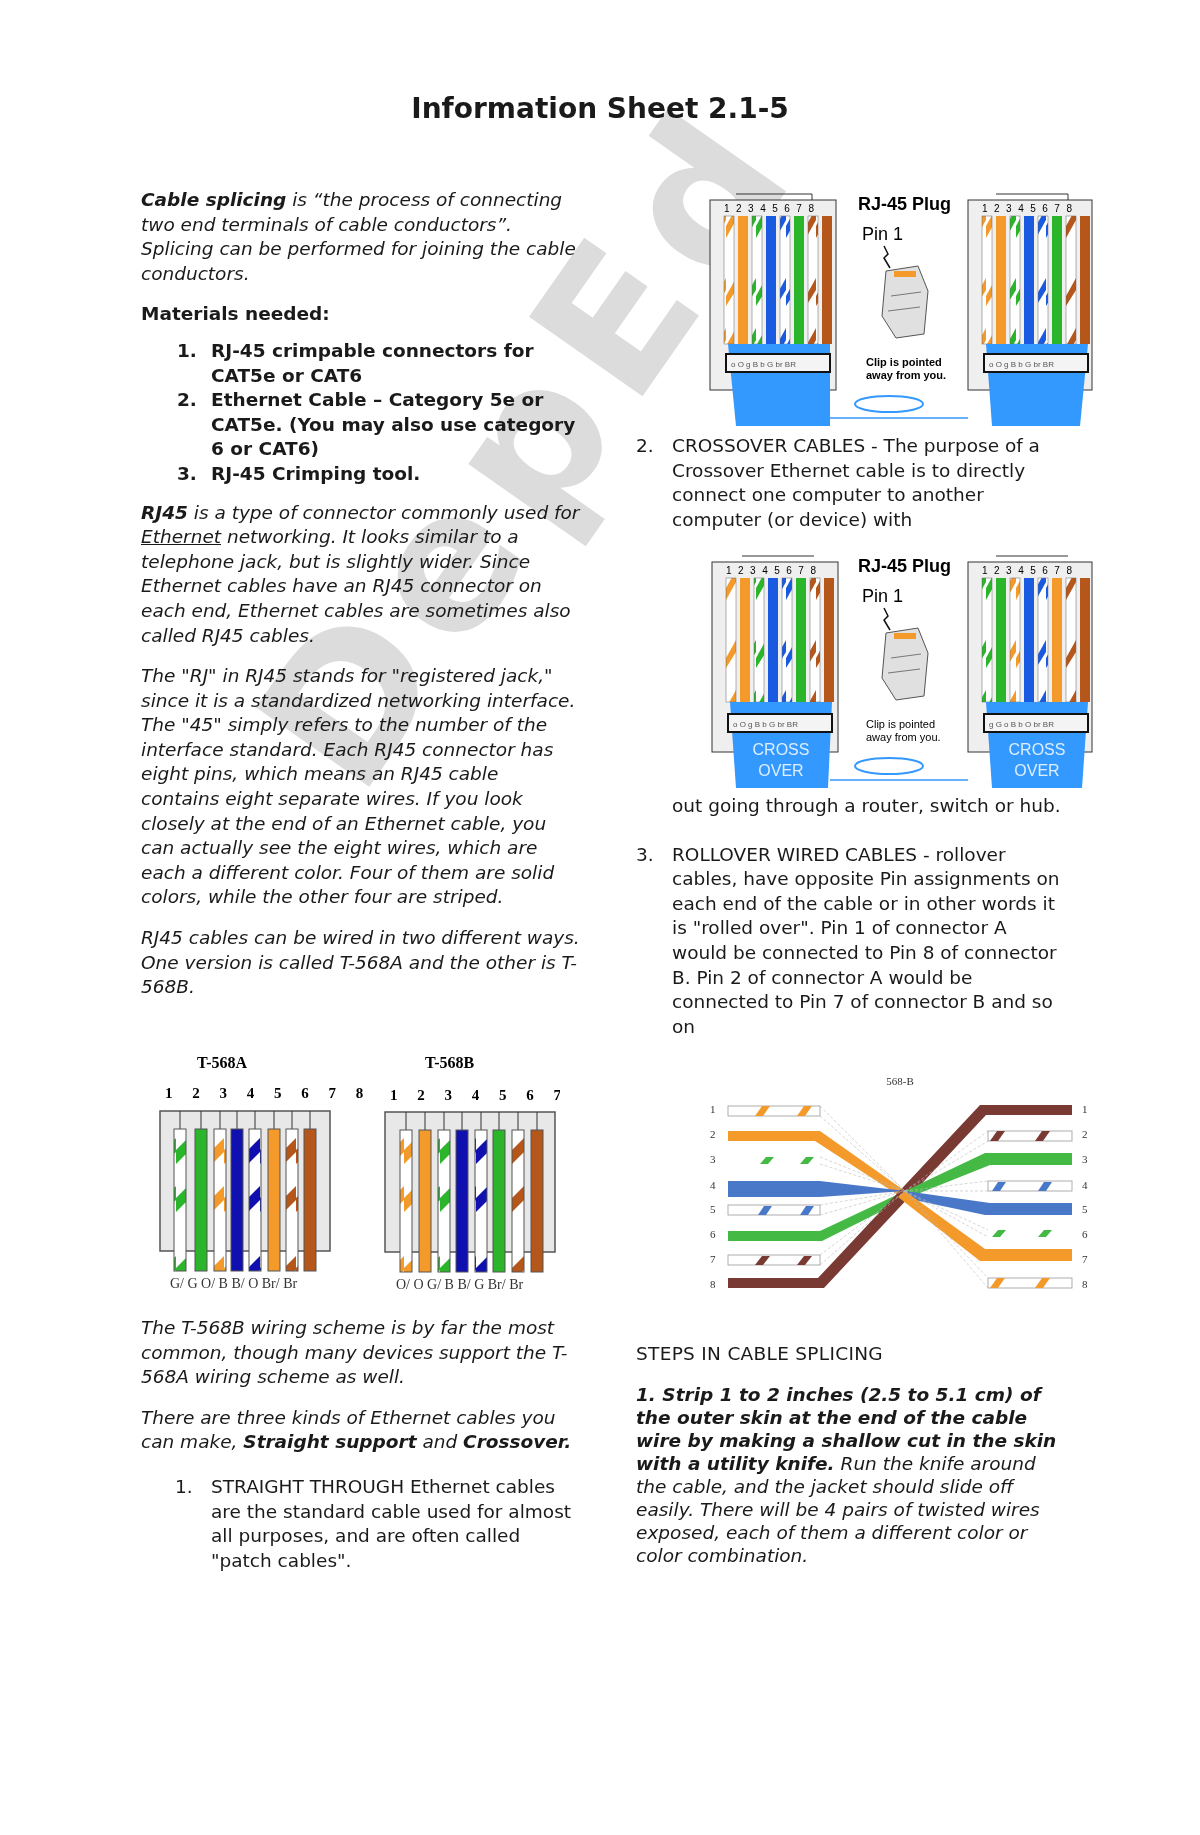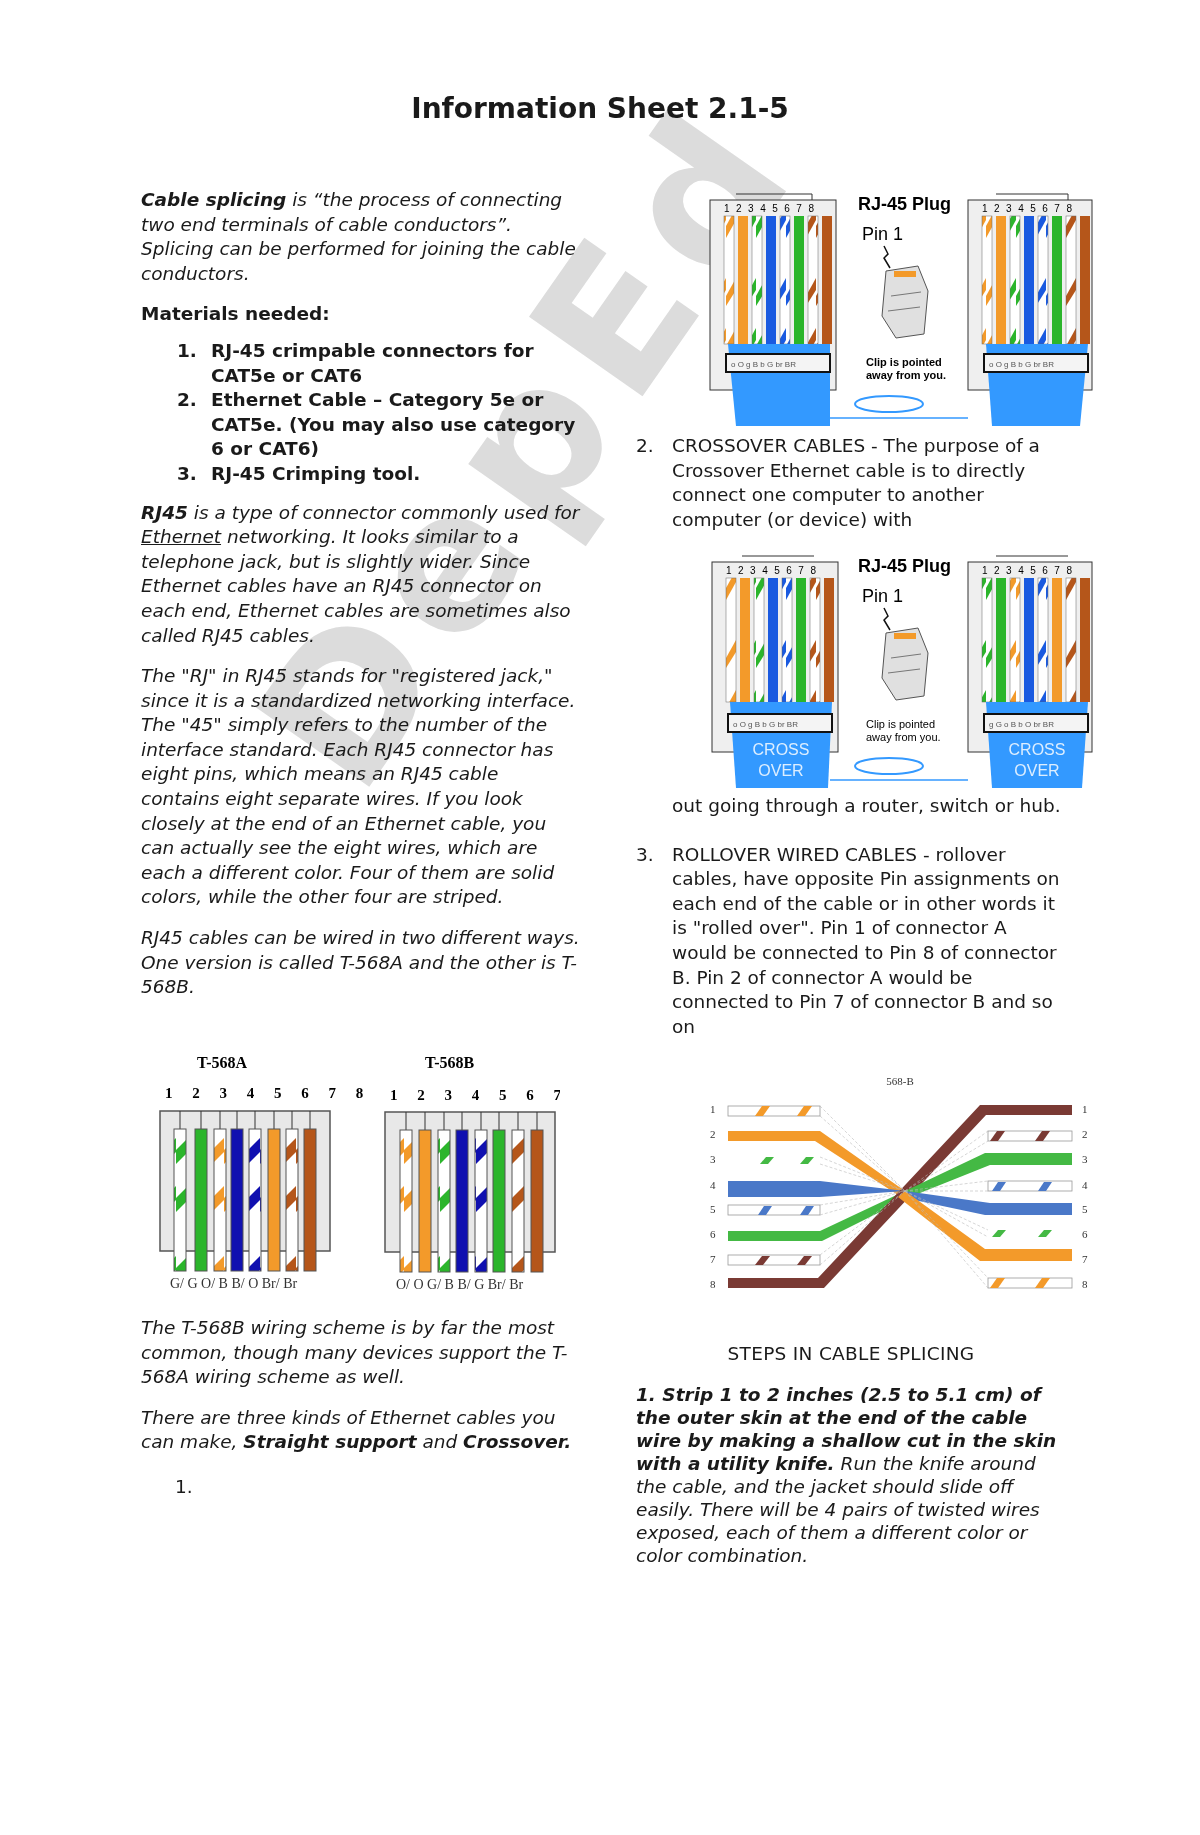--- a/index.html
+++ b/index.html
@@ -357,7 +357,7 @@
 </div>
 
 <div class="col col-right" style="top:1342px; left:636px; width:430px;">
-  <div class="heading" style="font-weight:normal; margin-bottom:16px; letter-spacing:0.3px;text-align:center;">STEPS IN CABLE SPLICING</div>
+  <div class="heading" style="font-weight:normal; margin-bottom:16px; letter-spacing:0.3px;">STEPS IN CABLE SPLICING</div>
   <p style="line-height:23px;"><b>1. Strip 1 to 2 inches (2.5 to 5.1 cm) of the outer skin at the end of the cable wire by making a shallow cut in the skin with a utility knife.</b><span> Run the knife around the cable, and the jacket should slide off easily. There will be 4 pairs of twisted wires exposed, each of them a different color or color combination.</span></p>
 </div>
 

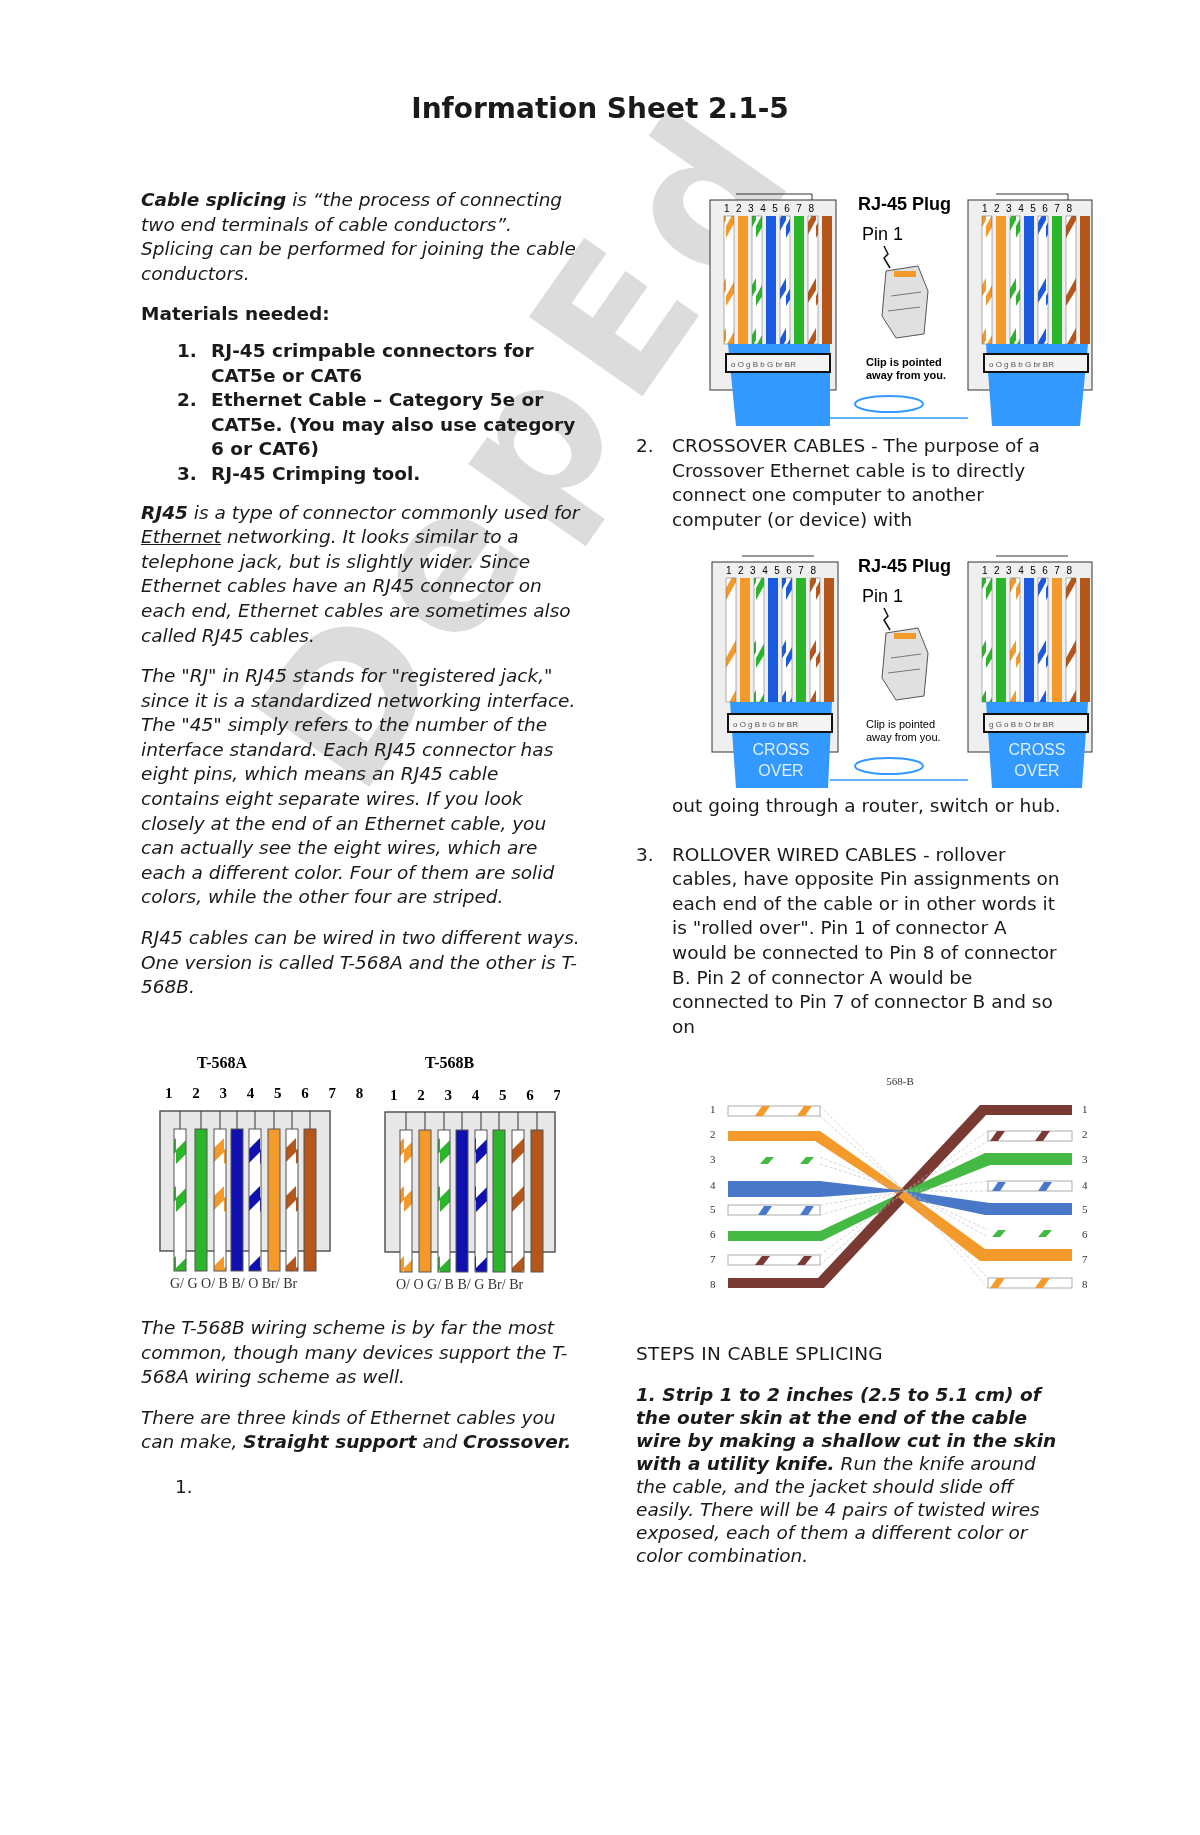--- a/index.html
+++ b/index.html
@@ -125,7 +125,7 @@
 <div class="col col-left" style="top:1316px;">
   <p>The T-568B wiring scheme is by far the most common, though many devices support the T-568A wiring scheme as well.</p>
   <p><span>There are three kinds of Ethernet cables you can make, </span><b>Straight support</b><span> and </span><b>Crossover.</b></p>
-  <div class="li" style="margin-top:20px;"><span class="num">1.</span></div>
+  <div class="li" style="margin-top:20px;"><span class="num">1.</span><span>STRAIGHT THROUGH Ethernet cables are the standard cable used for almost all purposes, and are often called "patch cables".</span></div>
 </div>
 
 <div class="fig" style="left:706px; top:186px; width:390px; height:240px;">

